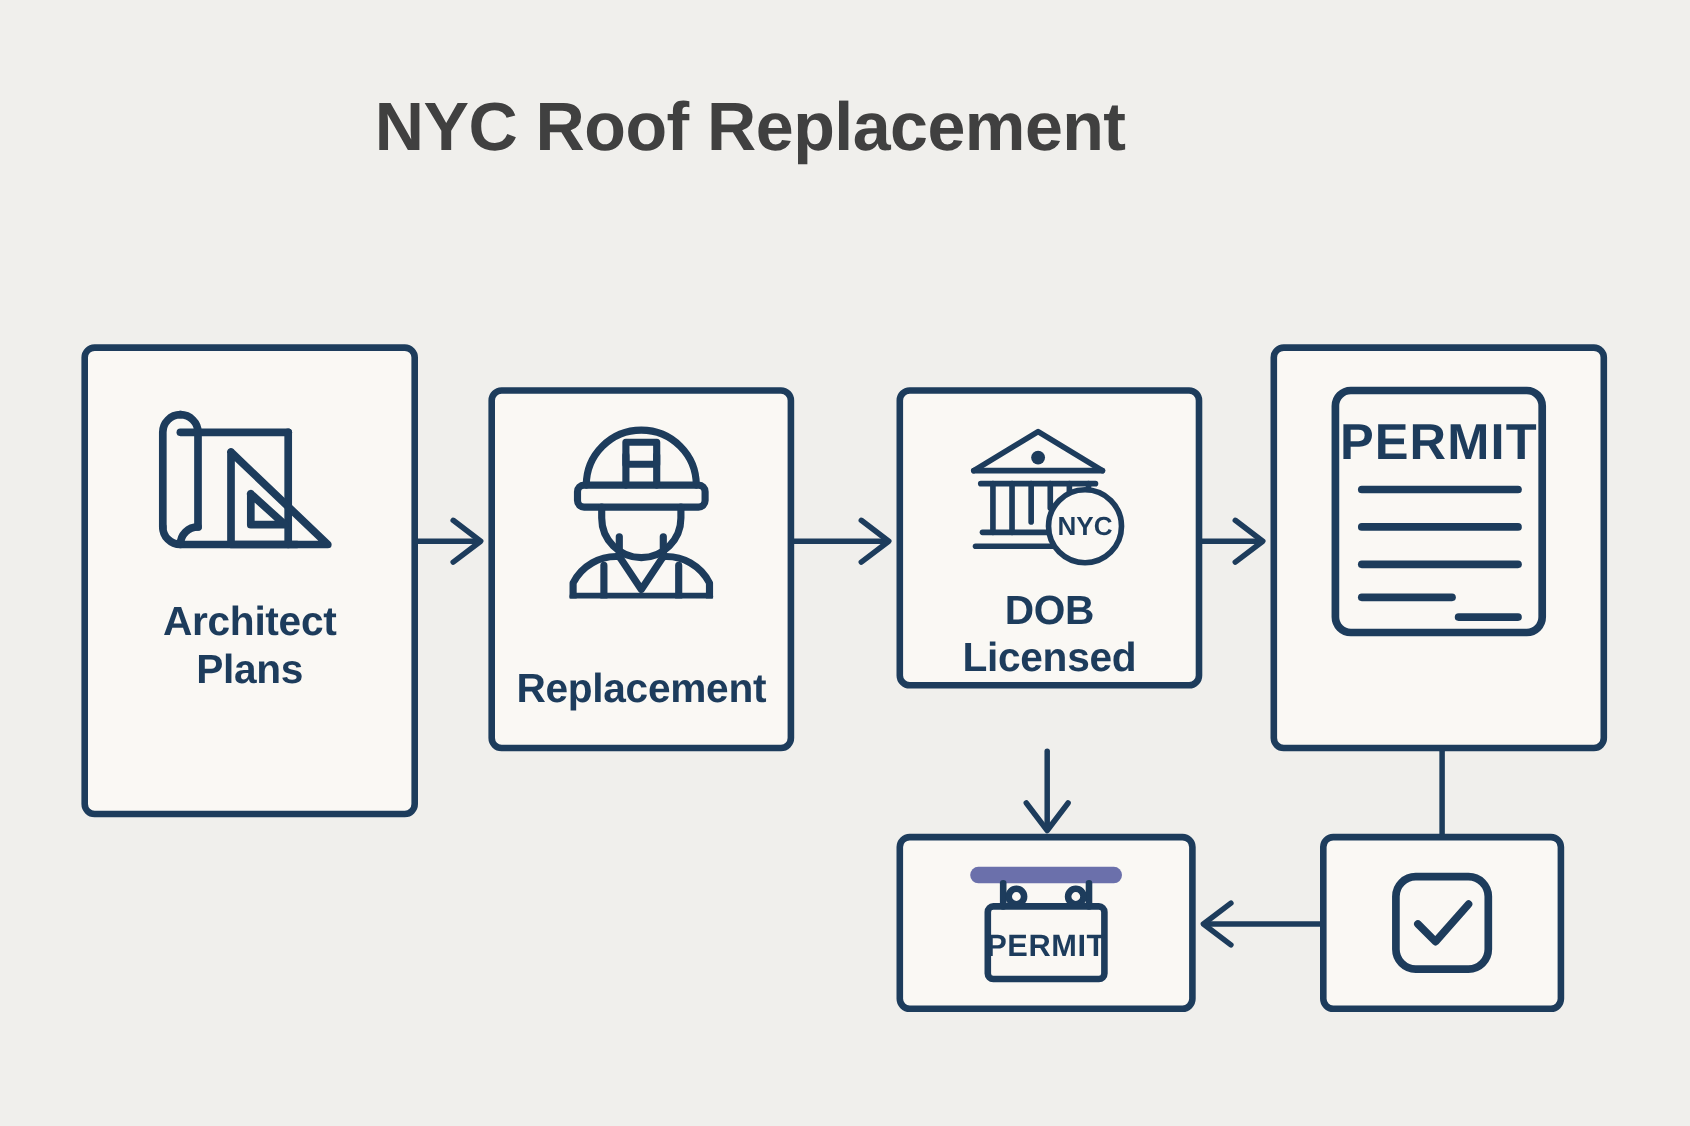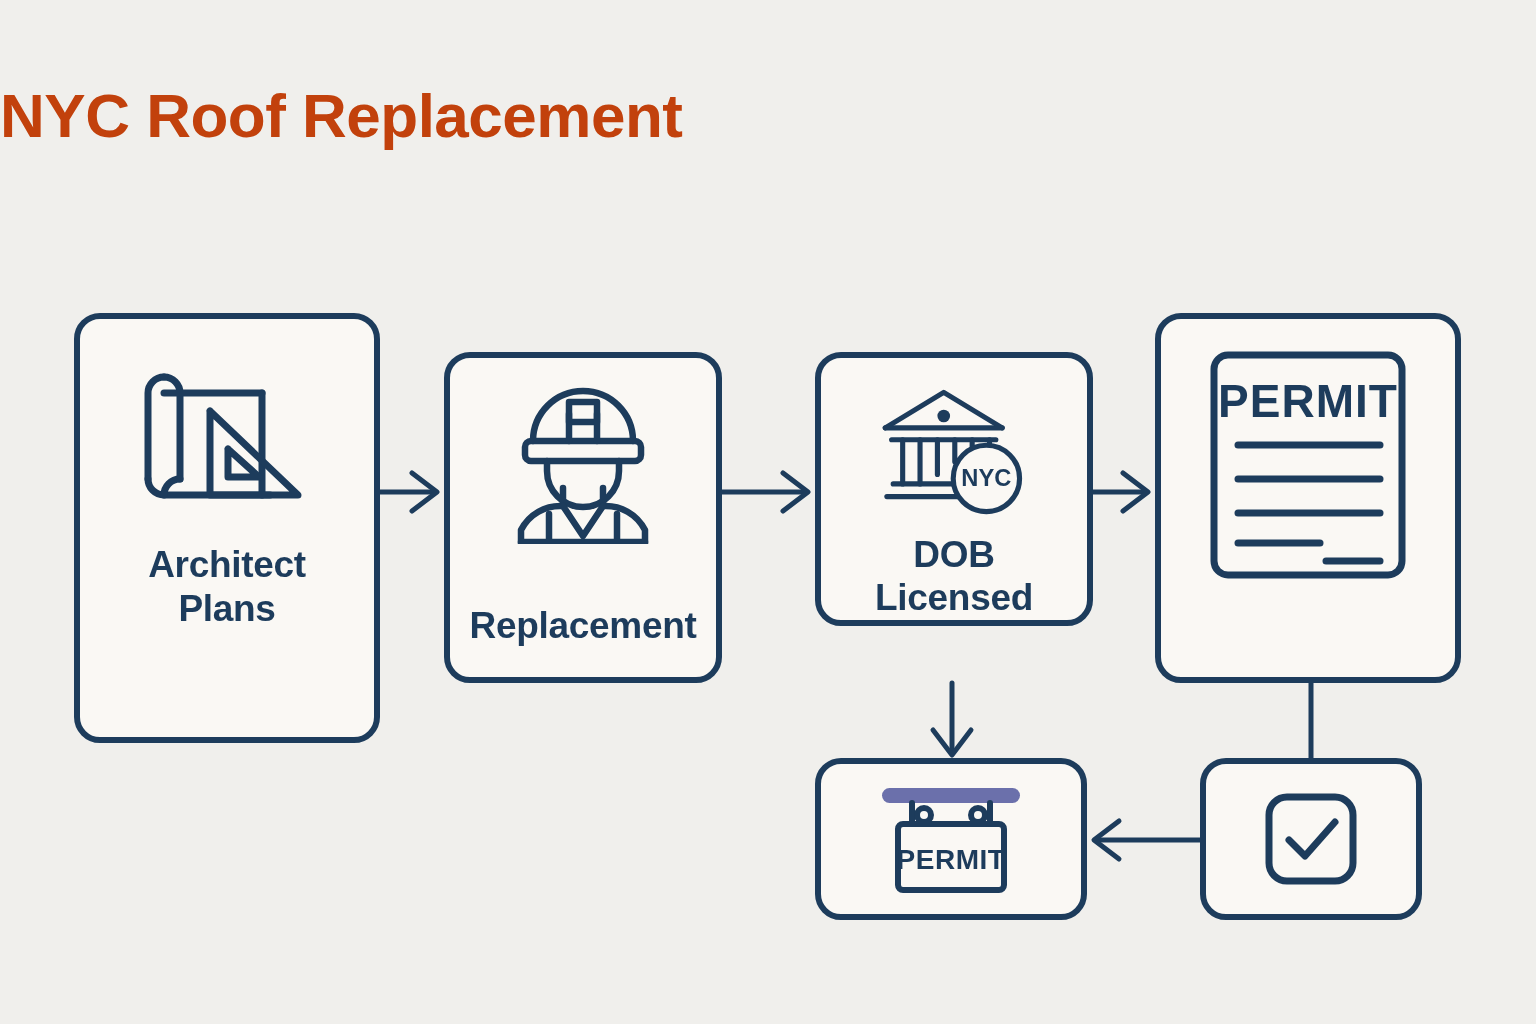--- a/index.html
+++ b/index.html
@@ -29,8 +29,8 @@
     left: 0;
     top: 72px;
     width: 1364px;
-    text-align: left;
-    color: #c2410c;
+    text-align: center;
+    color: #404040;
     font-size: 62px;
     font-weight: 700;
     line-height: 1.42;

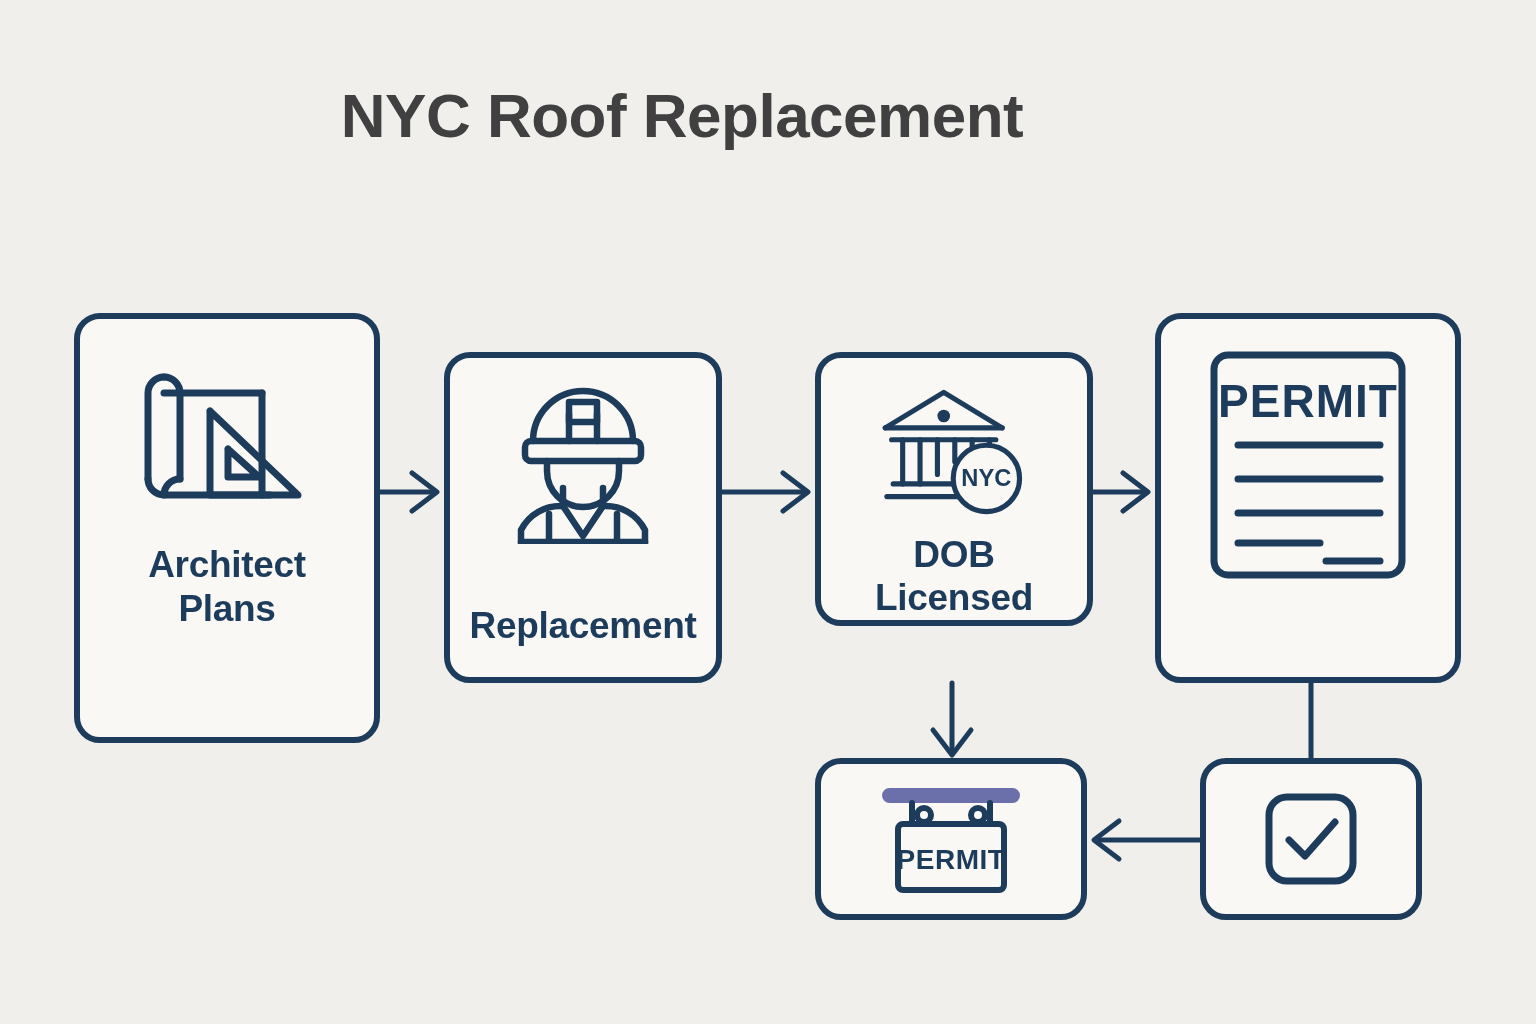--- a/index.html
+++ b/index.html
@@ -43,7 +43,7 @@
     position: absolute;
     background: #faf8f4;
     border: 6px solid #1d3c5c;
-    border-radius: 26px;
+    border-radius: 12px;
     display: flex;
     flex-direction: column;
     align-items: center;

